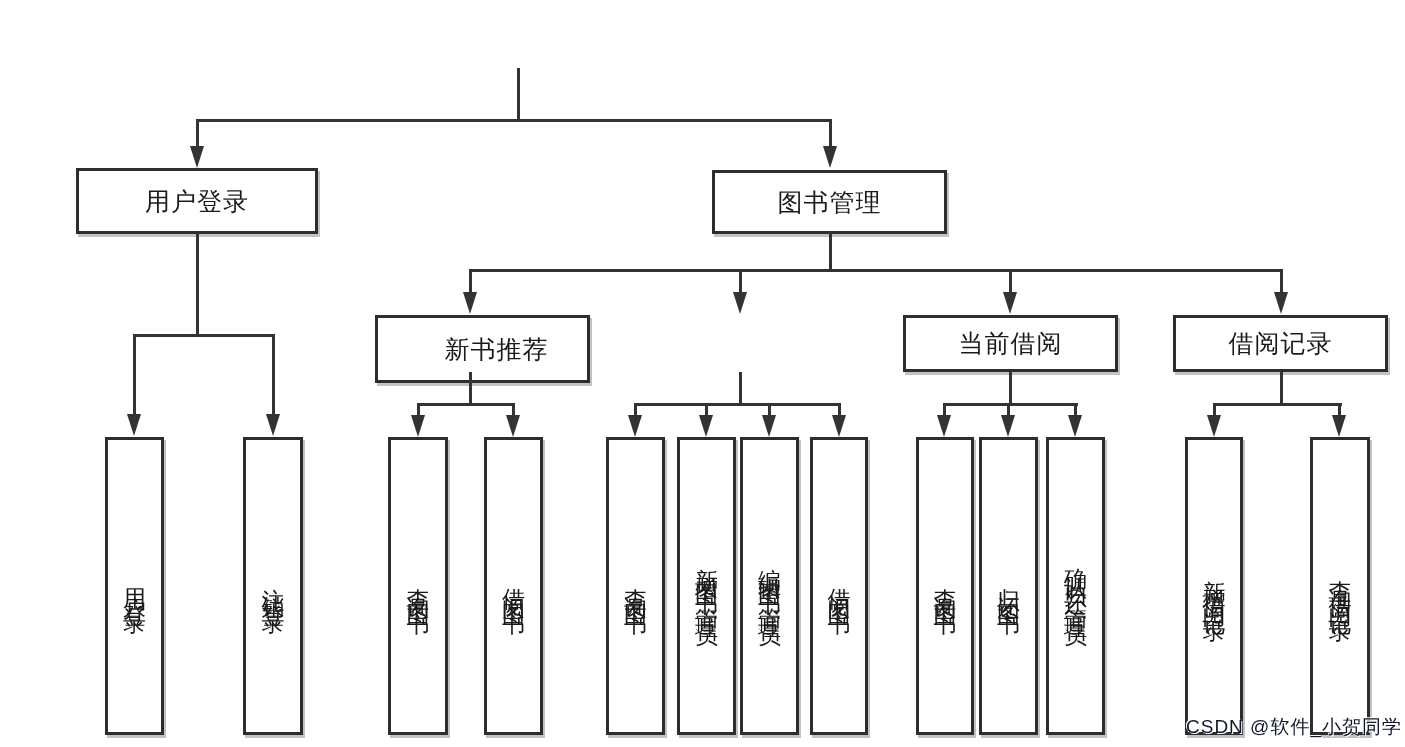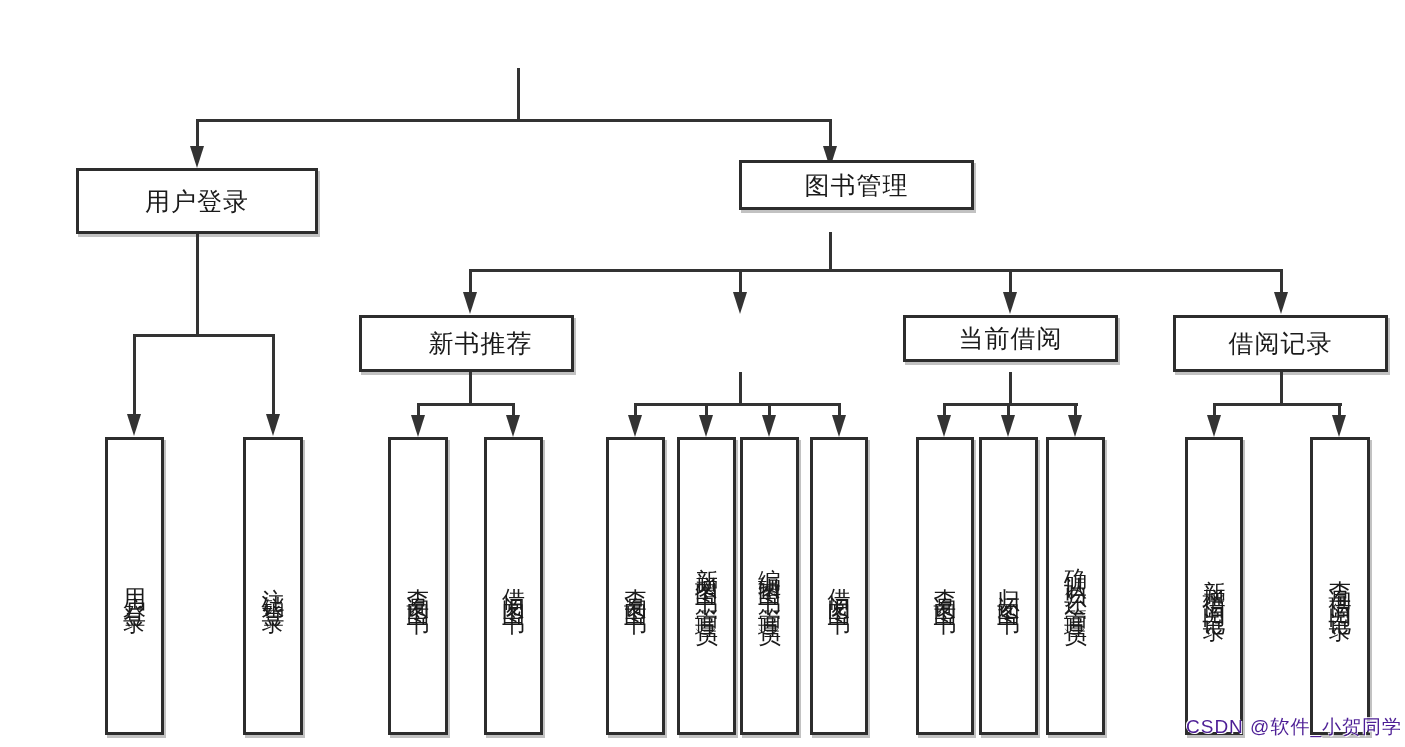--- a/index.html
+++ b/index.html
@@ -73,7 +73,7 @@
   <div class="box h" style="left:76px; top:168px; width:242px; height:66px;">
     <span class="lbl">用户登录</span>
   </div>
-  <div class="box h" style="left:712px; top:160px; width:235px; height:50px;margin-left:27px;">
+  <div class="box h" style="left:712px; top:170px; width:235px; height:64px;">
     <span class="lbl">图书管理</span>
   </div>
 

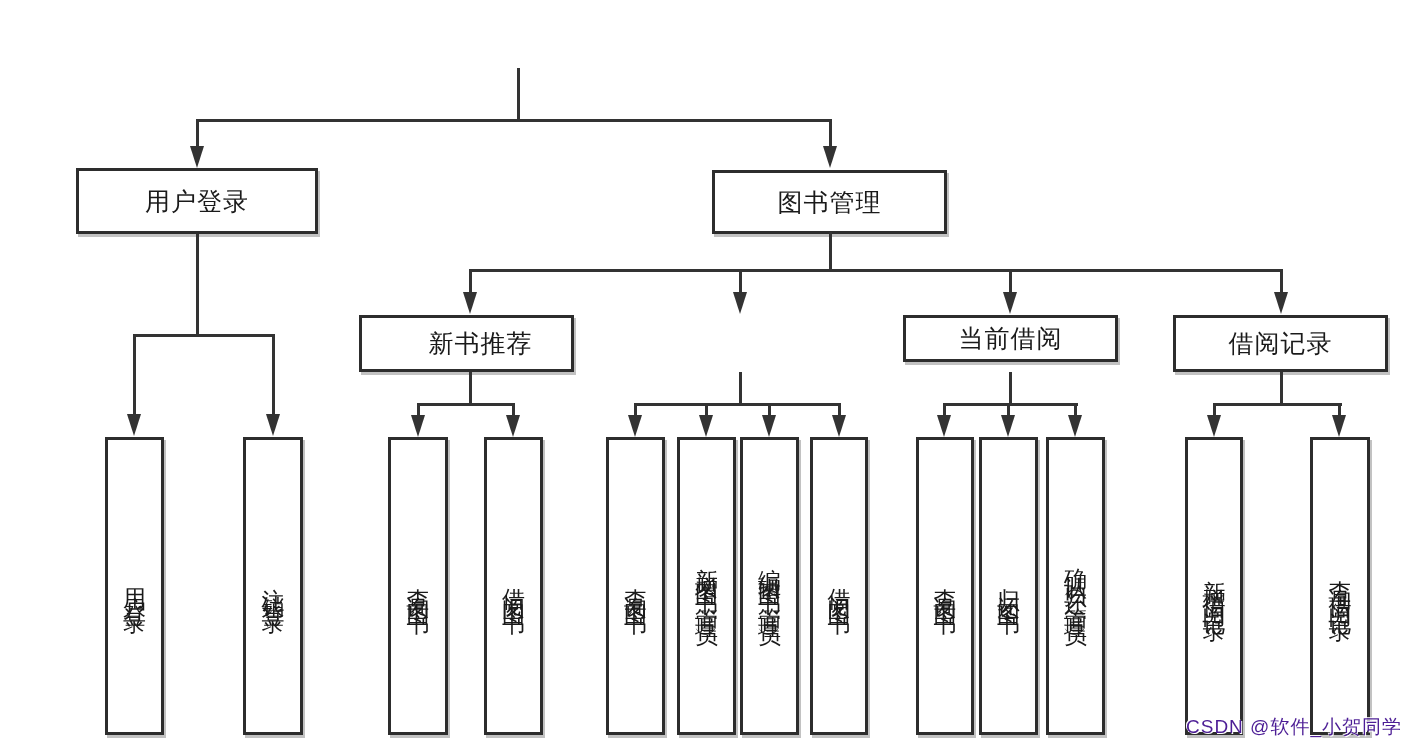--- a/index.html
+++ b/index.html
@@ -95,7 +95,7 @@
   <div class="v" style="left:1280px; top:269px; height:25px;"></div>
   <div class="ah" style="left:1274px; top:292px;"></div>
 
-  <div class="box h" style="left:359px; top:315px; width:215px; height:57px;padding-left:28px;">
+  <div class="box h" style="left:375px; top:315px; width:215px; height:68px;padding-left:28px;">
     <span class="lbl">新书推荐</span>
   </div>
   <div class="box h" style="left:903px; top:315px; width:215px; height:47px;">

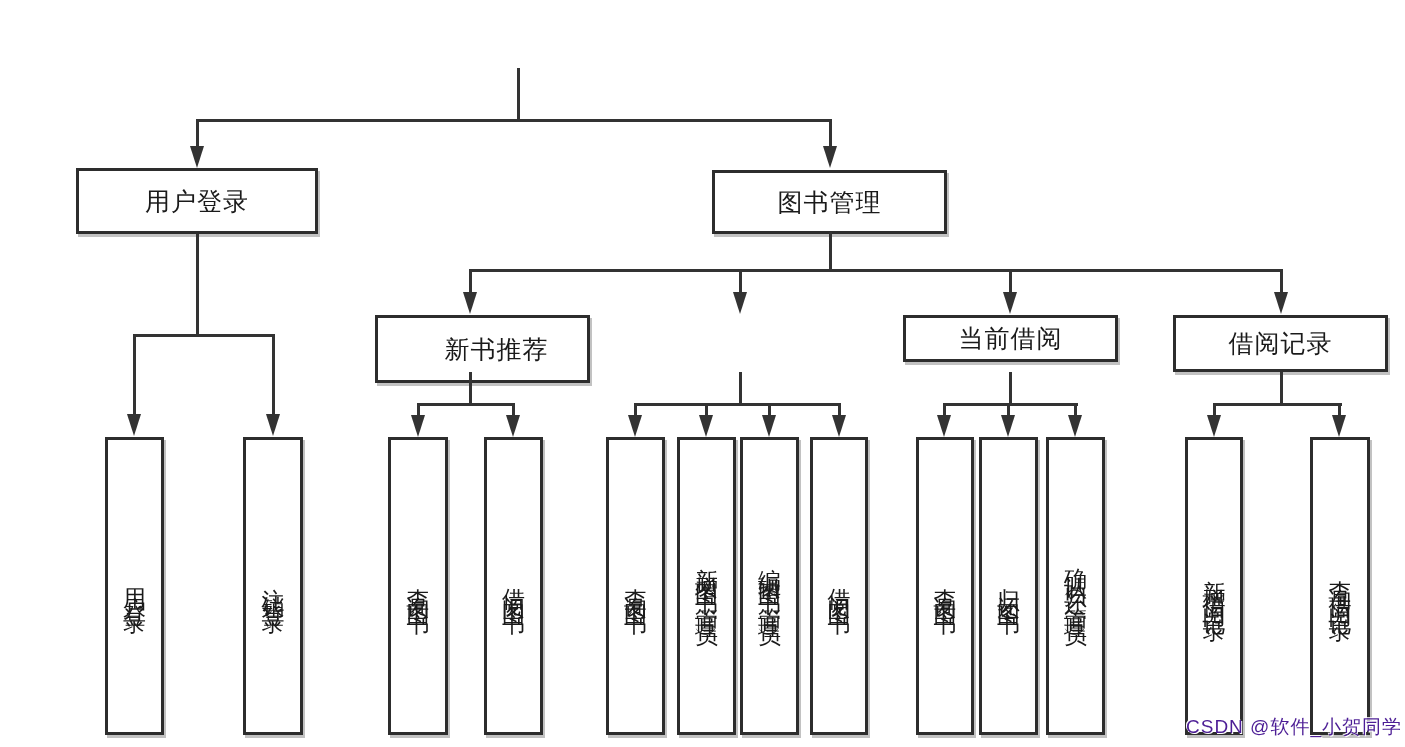--- a/index.html
+++ b/index.html
@@ -98,7 +98,7 @@
   <div class="box h" style="left:375px; top:315px; width:215px; height:68px;padding-left:28px;">
     <span class="lbl">新书推荐</span>
   </div>
-  <div class="box h" style="left:903px; top:315px; width:215px; height:47px;">
+  <div class="box h" style="left:903px; top:315px; width:215px; height:57px;">
     <span class="lbl">当前借阅</span>
   </div>
   <div class="box h" style="left:1173px; top:315px; width:215px; height:57px;">

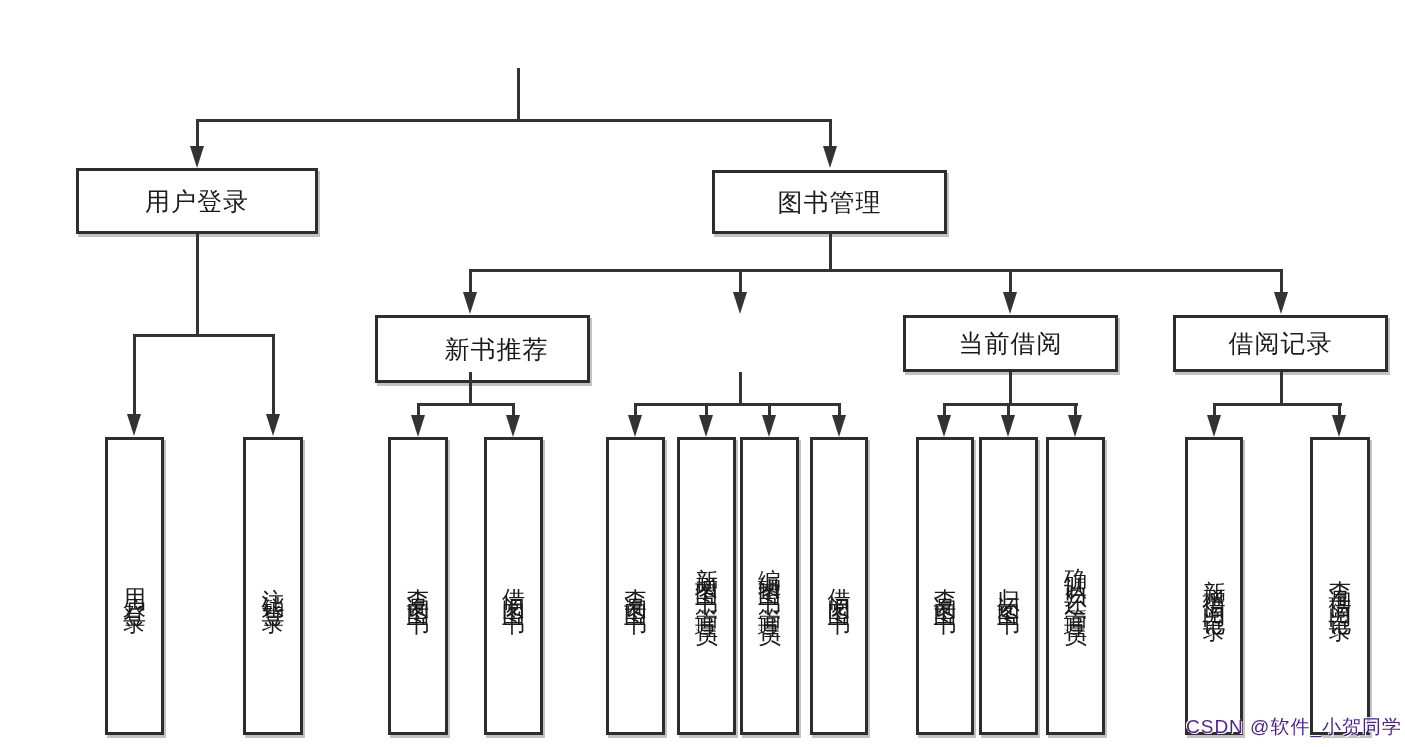--- a/index.html
+++ b/index.html
@@ -51,7 +51,7 @@
     left: 1186px;
     top: 714px;
     font-size: 19px;
-    color: #4c1d95;
+    color: #0f172a;
     letter-spacing: 1px;
     white-space: nowrap;
     text-shadow: 1px 1px 0 #ffffff, -1px -1px 0 #ffffff;

